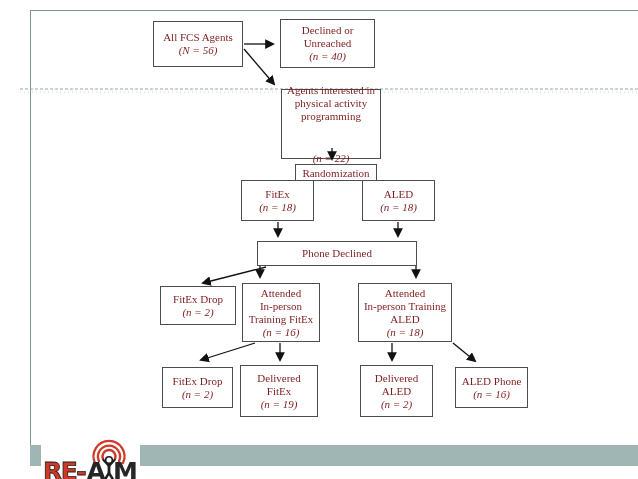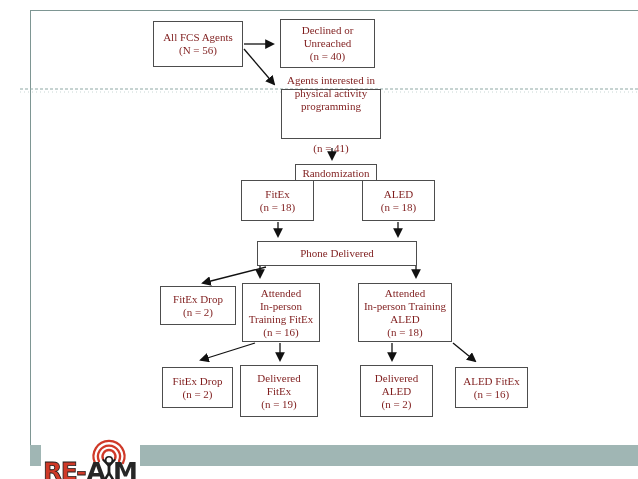--- a/index.html
+++ b/index.html
@@ -14,7 +14,7 @@
     text-align:center;font-size:11px;line-height:13px;z-index:2;
   }
   .nlabel{white-space:pre-line;}
-  .ncount{}
+  .ncount{font-style:italic;}
   .ncount:empty{display:none;}
   .bar{position:absolute;height:21px;top:445px;z-index:1;}
   .logo-wrap{position:absolute;left:23px;top:438px;width:96px;height:46px;z-index:3;background:#fff;}

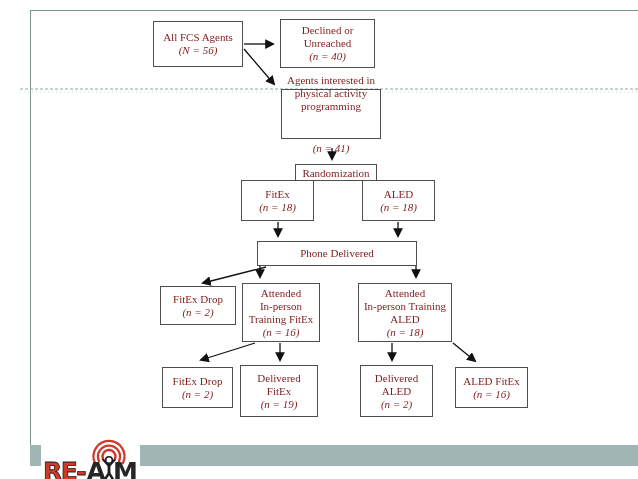--- a/index.html
+++ b/index.html
@@ -42,7 +42,7 @@
 Unreached</span>
     <span class="ncount">(n = 40)</span>
   </div>
-  <div class="node" style="left:261px;top:89px;width:100px;height:50px;gap:29px;">
+  <div class="node" style="left:261px;top:89px;width:100px;height:70px;gap:29px;">
     <span class="nlabel">Agents interested in
 physical activity
 programming</span>

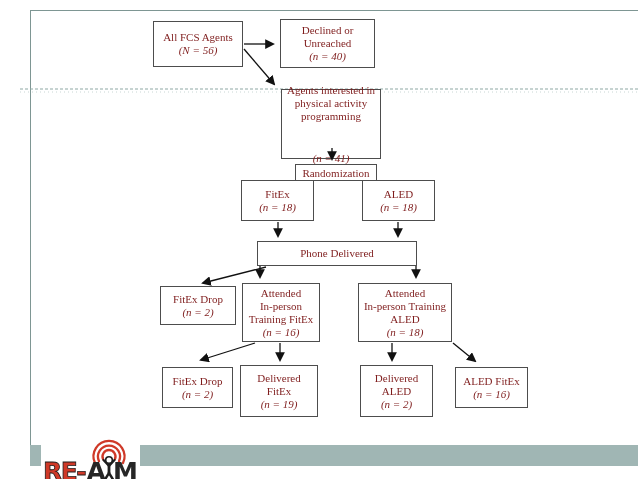--- a/index.html
+++ b/index.html
@@ -46,7 +46,7 @@
     <span class="nlabel">Agents interested in
 physical activity
 programming</span>
-    <span class="ncount">(n = 41)</span>
+    <span class="ncount">(n = 22)</span>
   </div>
   <div class="node" style="left:275px;top:164px;width:82px;height:17px;line-height:12px;justify-content:center;">
     <span class="nlabel">Randomization</span>

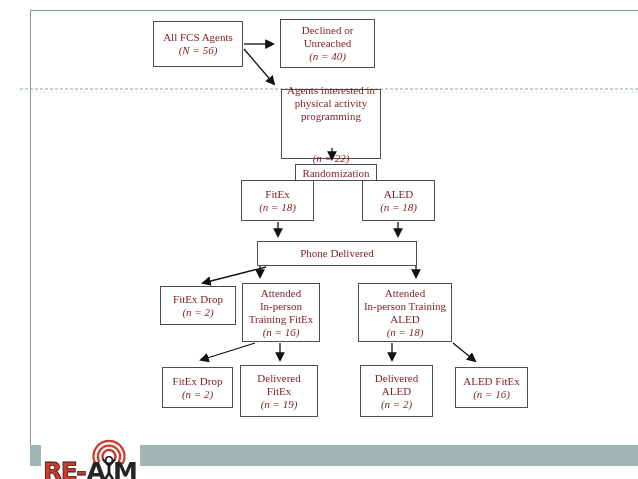--- a/index.html
+++ b/index.html
@@ -61,7 +61,7 @@
     <span class="ncount">(n = 18)</span>
   </div>
   <div class="node" style="left:237px;top:241px;width:160px;height:25px;">
-    <span class="nlabel">Phone Delivered</span>
+    <span class="nlabel">Phone Declined</span>
 
   </div>
   <div class="node" style="left:140px;top:286px;width:76px;height:39px;">

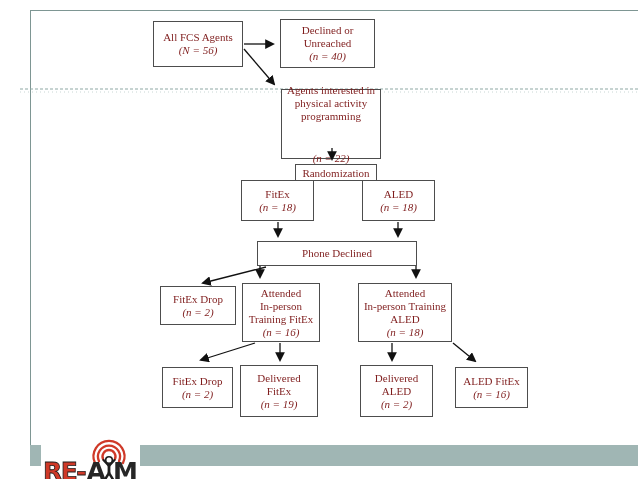--- a/index.html
+++ b/index.html
@@ -95,7 +95,7 @@
     <span class="ncount">(n = 2)</span>
   </div>
   <div class="node" style="left:435px;top:367px;width:73px;height:41px;">
-    <span class="nlabel">ALED FitEx</span>
+    <span class="nlabel">ALED Phone</span>
     <span class="ncount">(n = 16)</span>
   </div>
 

